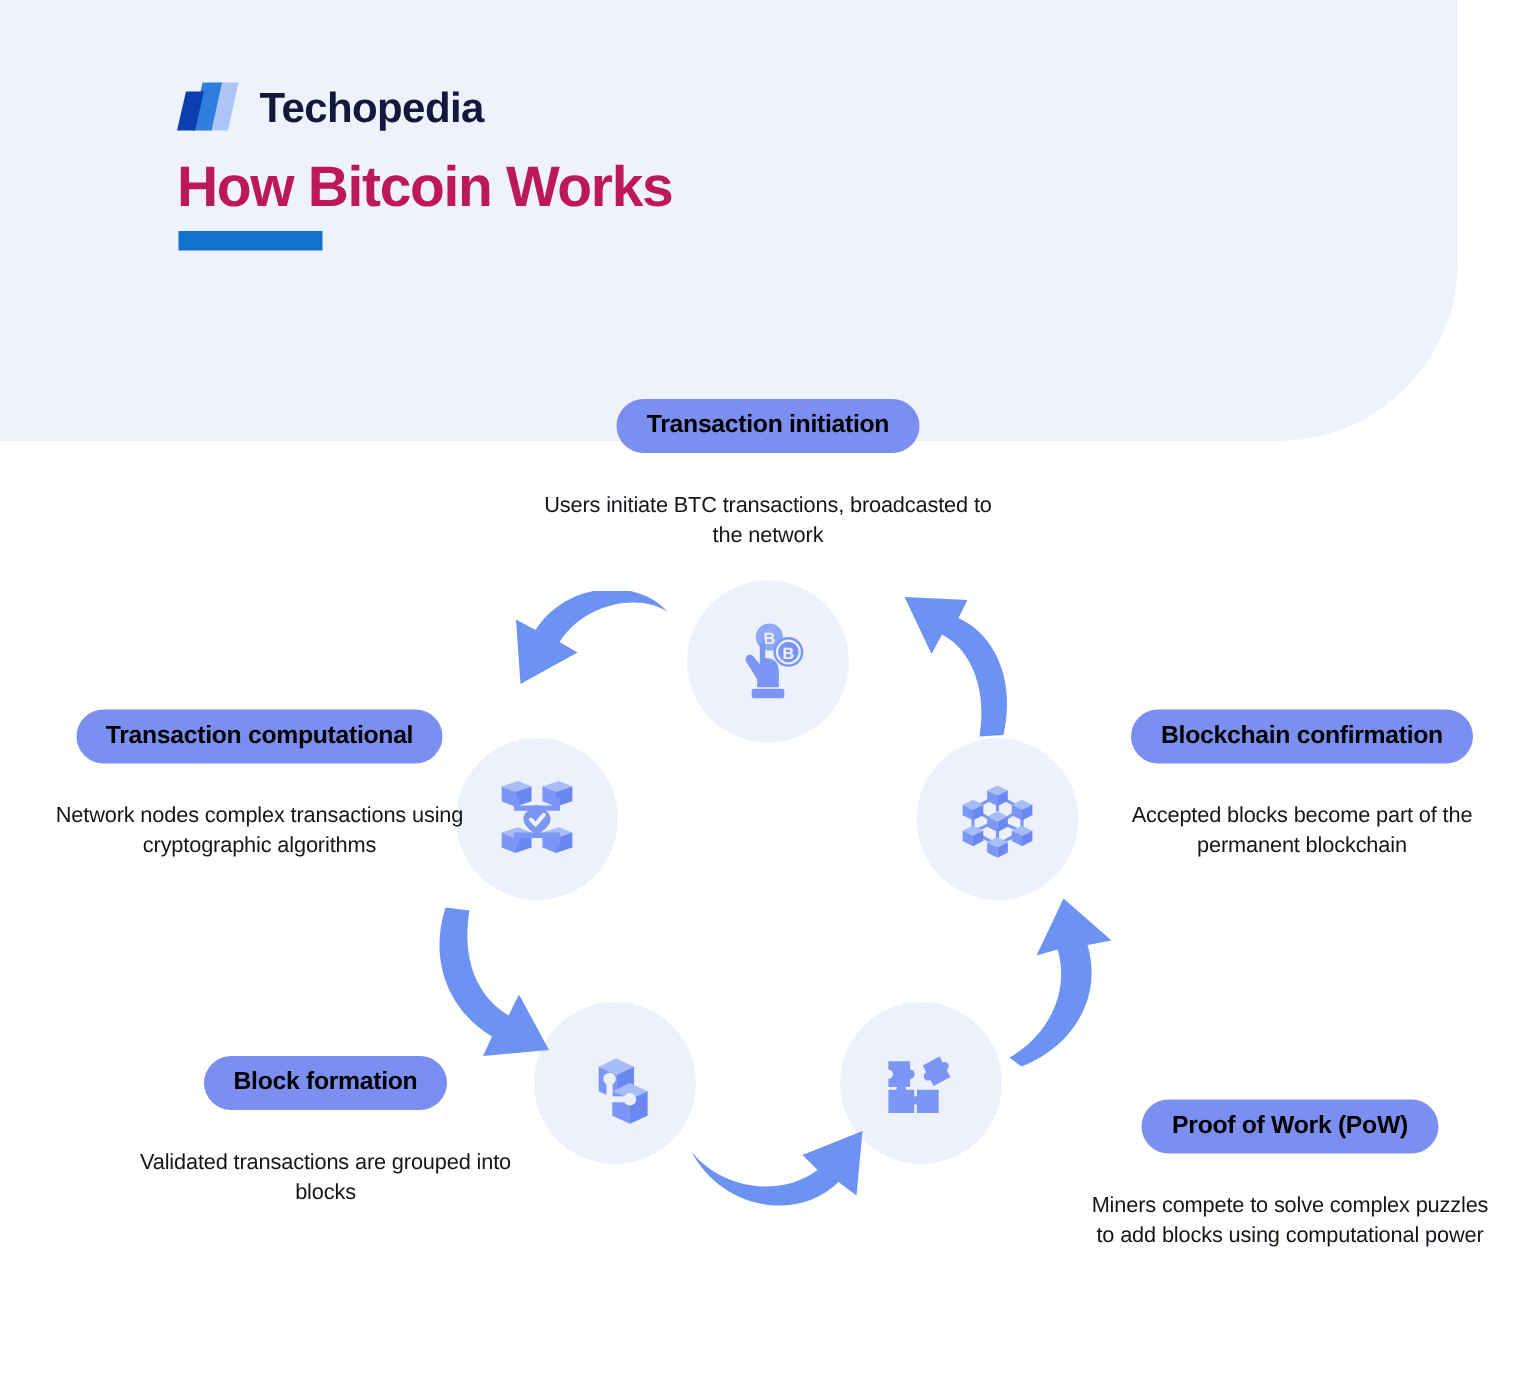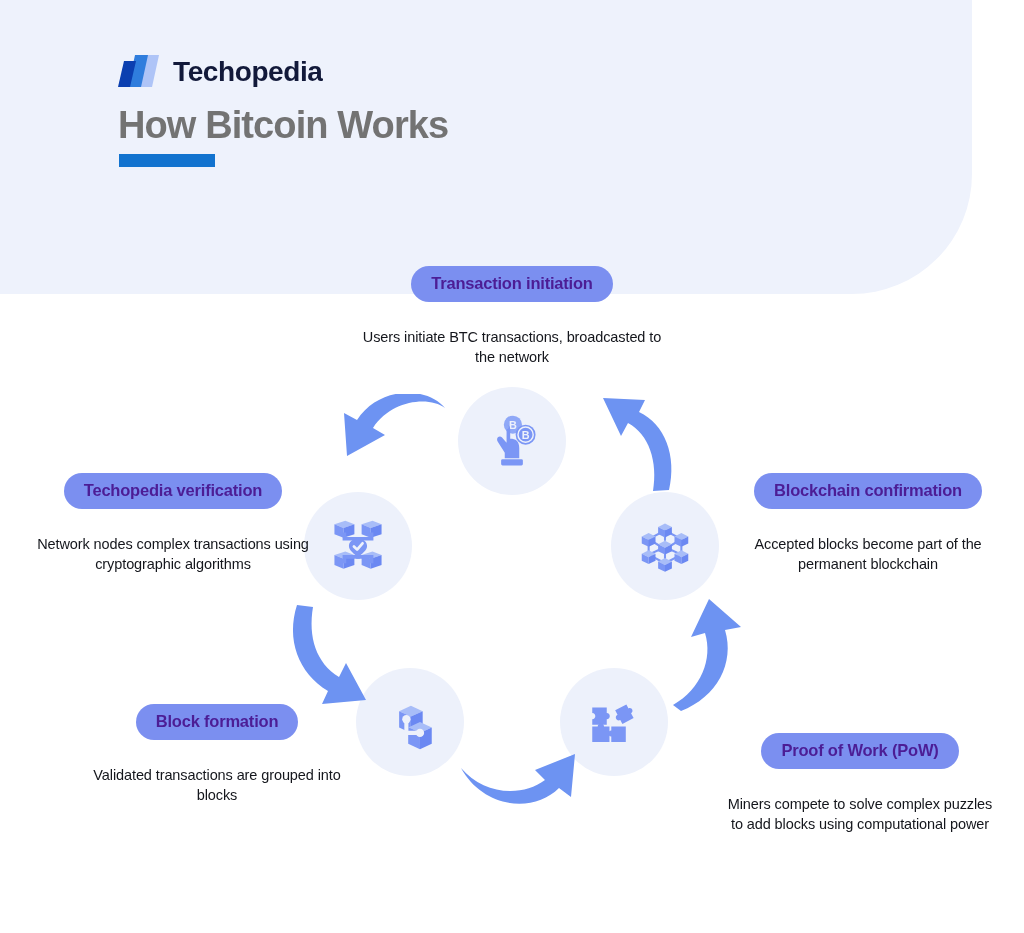--- a/index.html
+++ b/index.html
@@ -47,7 +47,7 @@
     top: 104px;
     font-size: 38px;
     font-weight: bold;
-    color: #737373;
+    color: #be185d;
     letter-spacing: -0.9px;
     line-height: 1.15;
     white-space: nowrap;

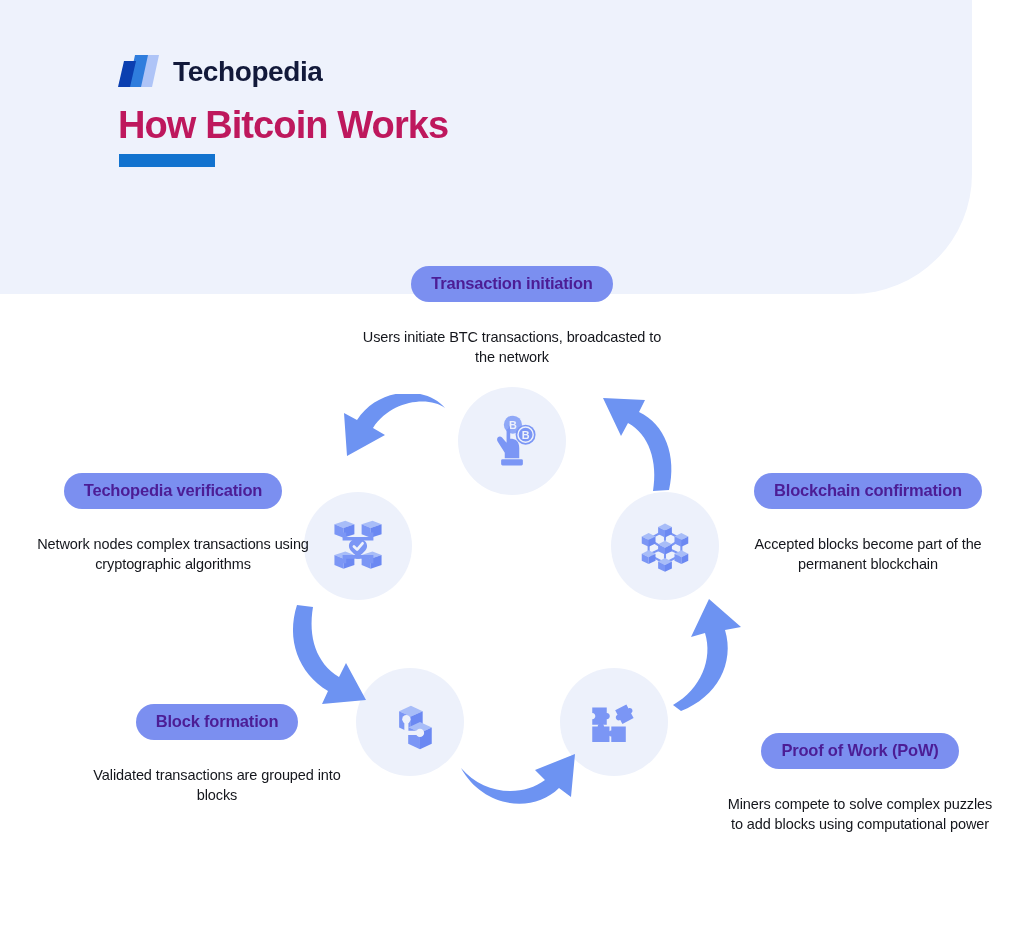--- a/index.html
+++ b/index.html
@@ -91,7 +91,7 @@
   .pill {
     display: inline-block;
     background: #7b8ff0;
-    color: #4c1d95;
+    color: #000000;
     font-size: 16.5px;
     font-weight: bold;
     padding: 9px 20px 10px;

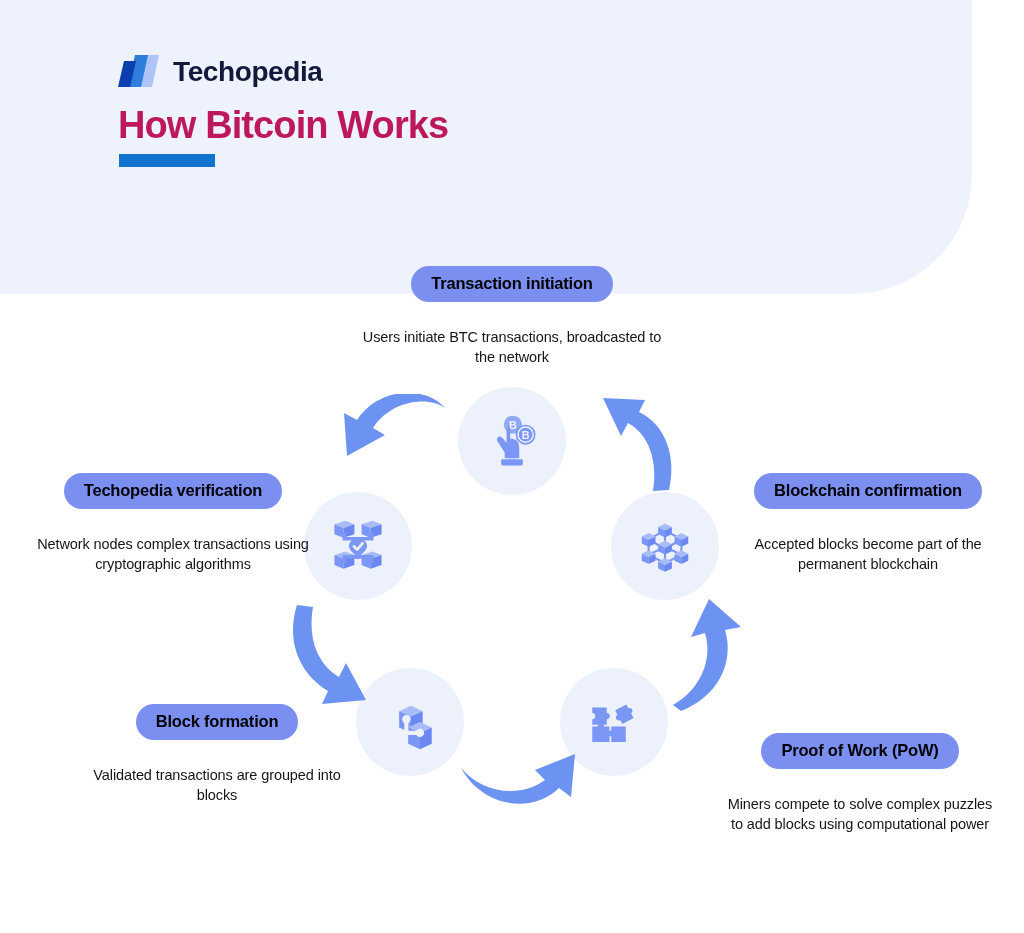--- a/index.html
+++ b/index.html
@@ -299,7 +299,7 @@
   </div>
 
   <div class="label-group group-left1 ctr">
-    <span class="pill">Techopedia verification</span>
+    <span class="pill">Transaction computational</span>
     <div class="desc">Network nodes complex transactions using cryptographic algorithms</div>
   </div>
 

